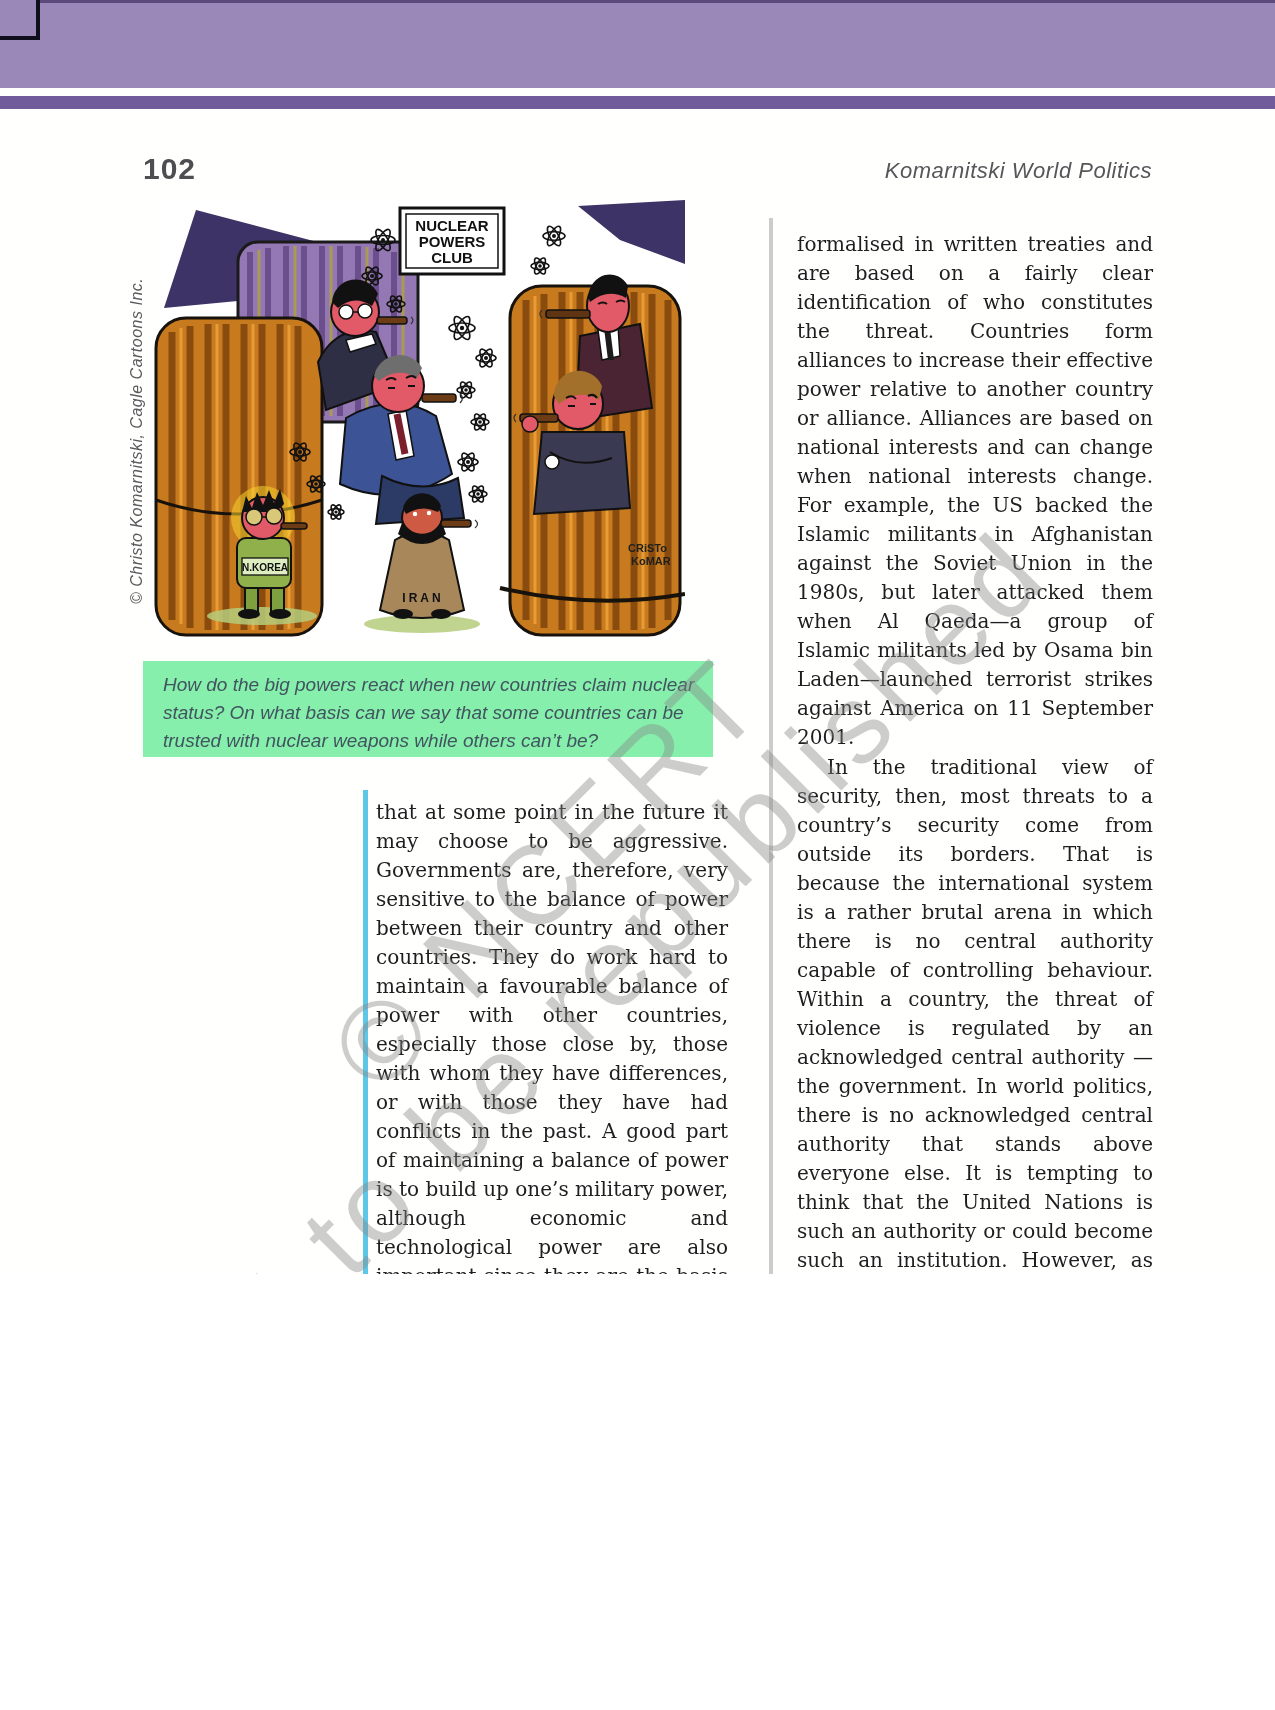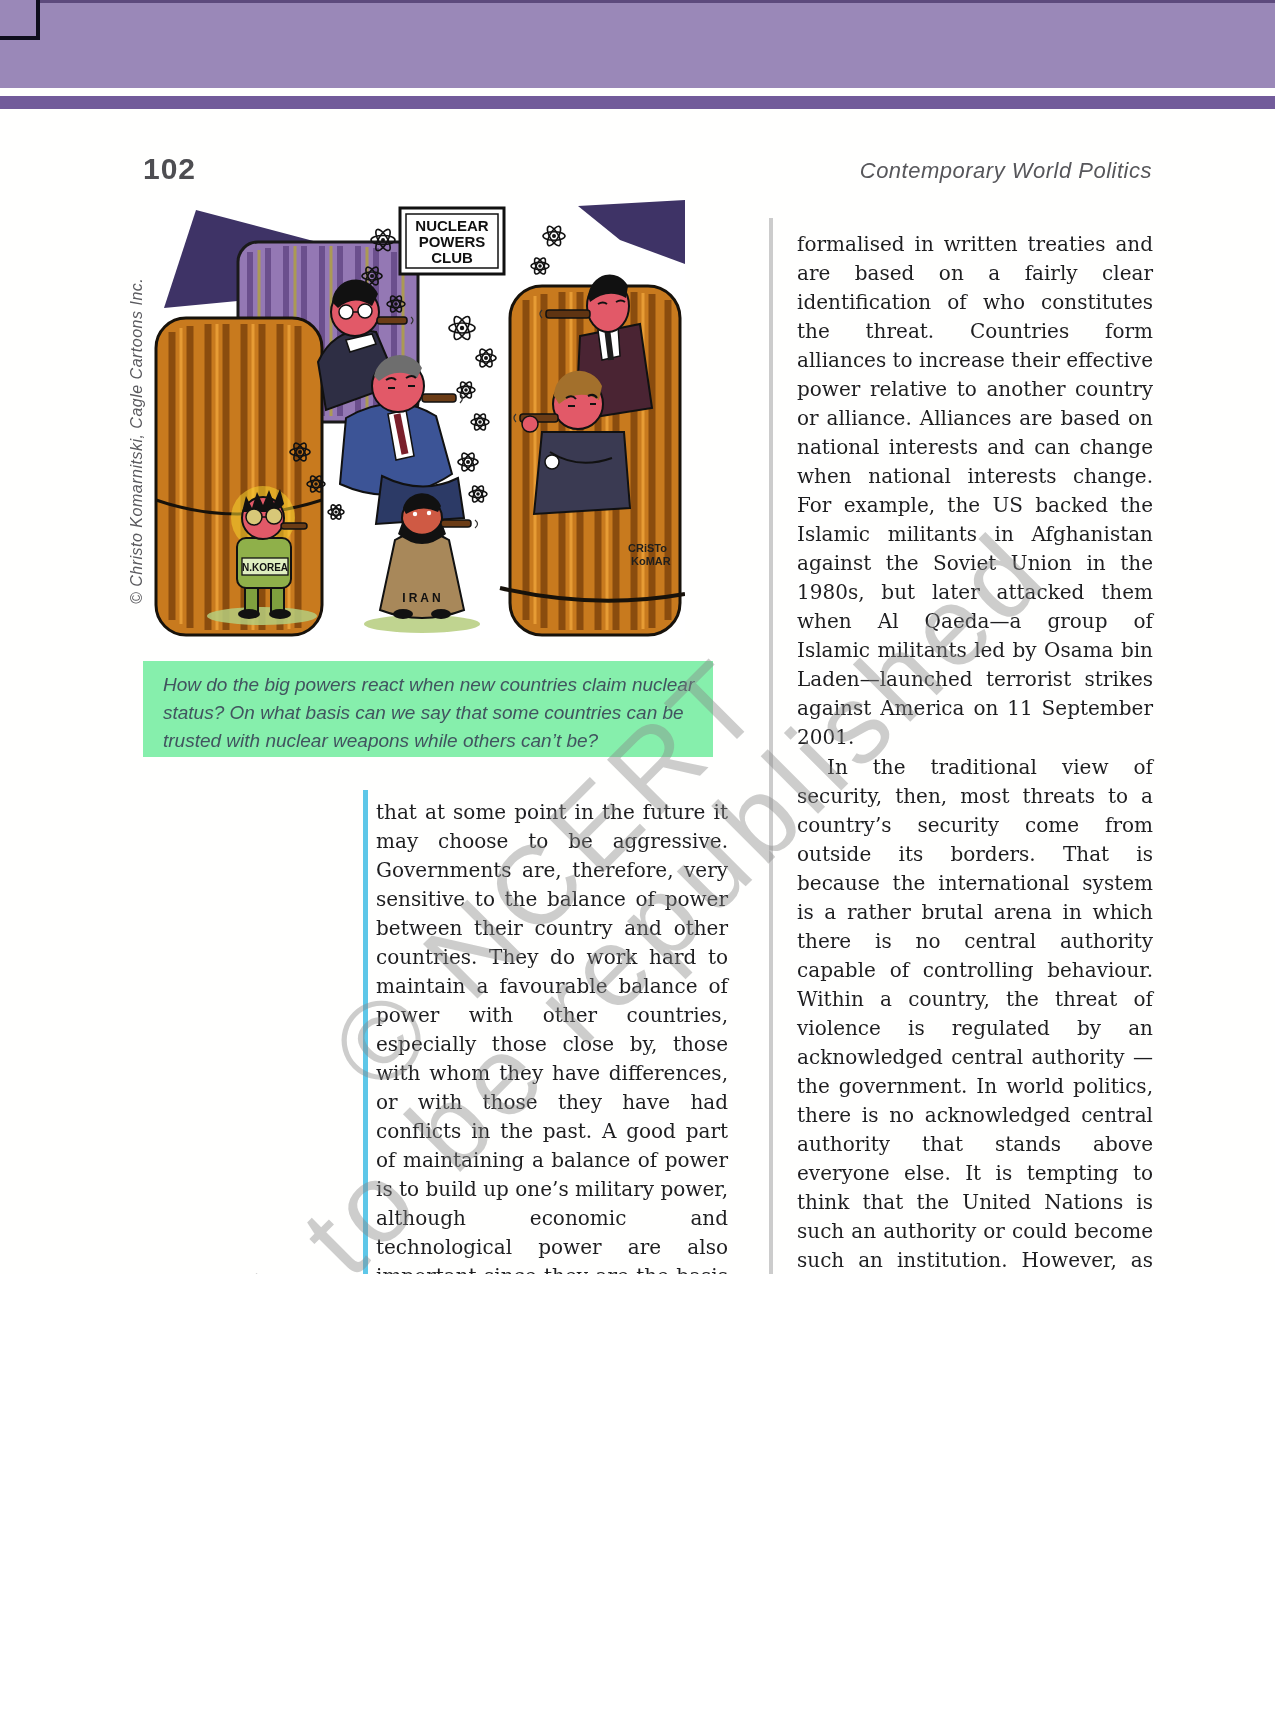--- a/index.html
+++ b/index.html
@@ -58,7 +58,7 @@
   <div class="strip-top"></div>
 
   <div class="page-number">102</div>
-  <div class="running-title">Contemporary World Politics</div>
+  <div class="running-title">Komarnitski World Politics</div>
 
   <div class="cartoon-credit">© Christo Komarnitski, Cagle Cartoons Inc.</div>
 

